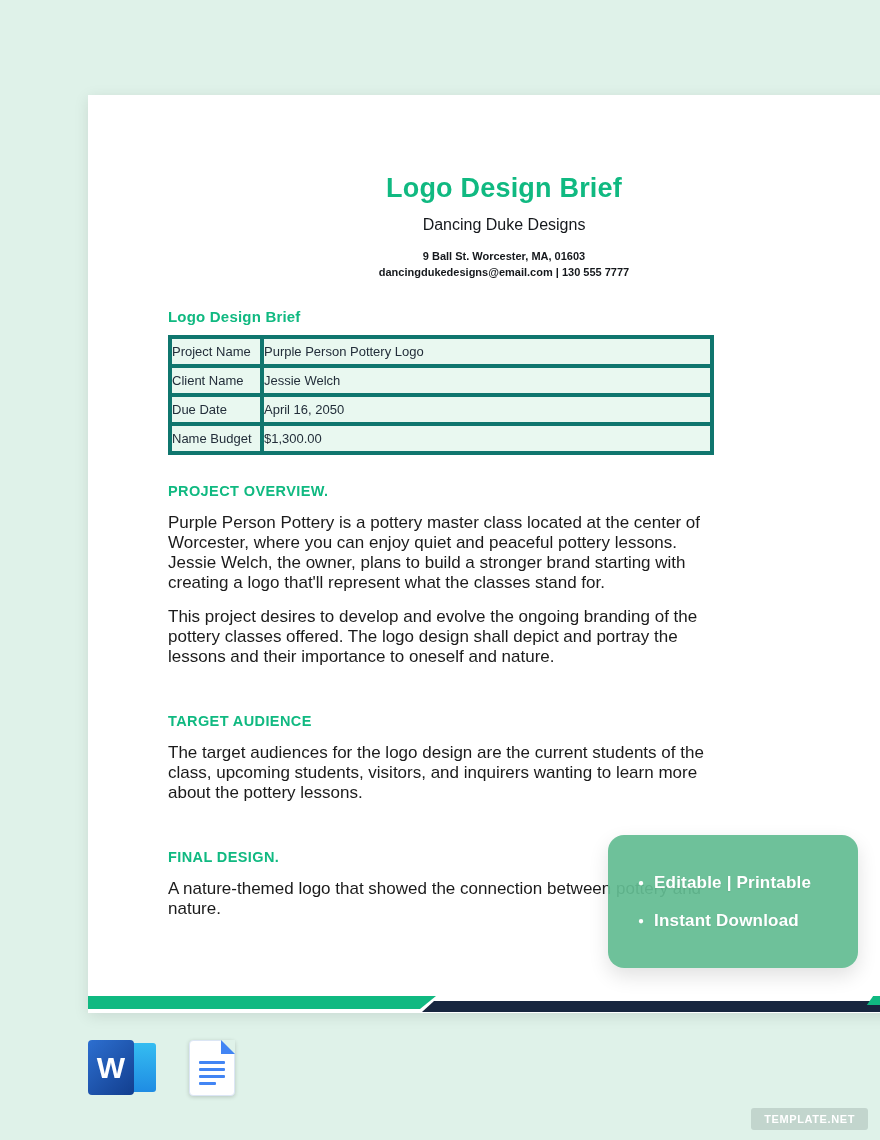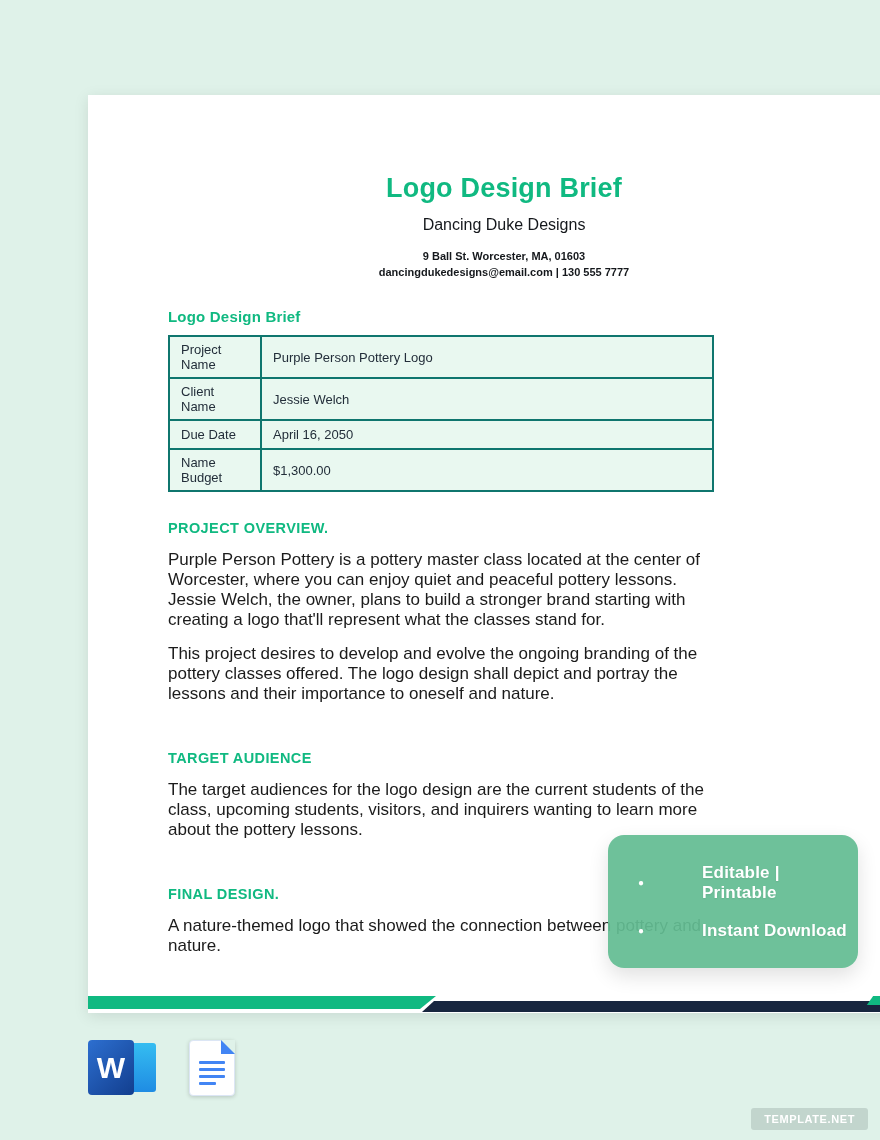--- a/index.html
+++ b/index.html
@@ -35,8 +35,8 @@
   }
   .brief-table { border-collapse:collapse; width:546px; margin-top:10px; }
   .brief-table td {
-    border:2px solid #0f766e; background:#e9f8f0;
-    font-size:13px; color:#232e3a; padding:5px 11px; height:29px;
+    border:4px solid #0f766e; background:#e9f8f0;
+    font-size:13px; color:#232e3a; padding:5px 0; height:29px;
   }
   .brief-table td.lbl { width:92px; }
 

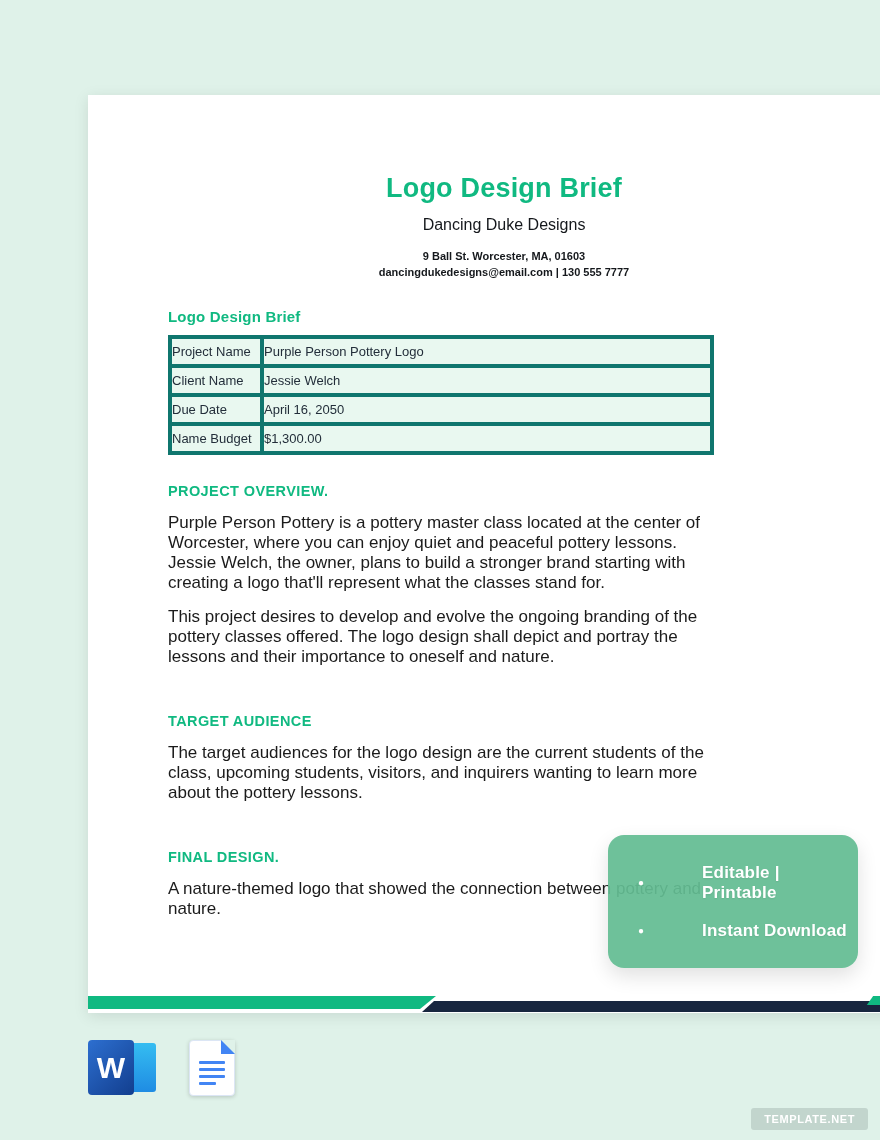--- a/index.html
+++ b/index.html
@@ -81,7 +81,7 @@
   .badge-row { display:flex; align-items:center; gap:10px; color:#fff; }
   .badge-row .bullet { font-size:10px; line-height:1; }
   .badge-row .txt { font-size:17px; font-weight:700; letter-spacing:0.2px;
-    text-shadow:0 1px 2px rgba(0,0,0,0.08);margin-left:48px; }
+    text-shadow:0 1px 2px rgba(0,0,0,0.08); }
 
   
   .word-icon { position:absolute; left:88px; top:1040px; width:68px; height:55px;

